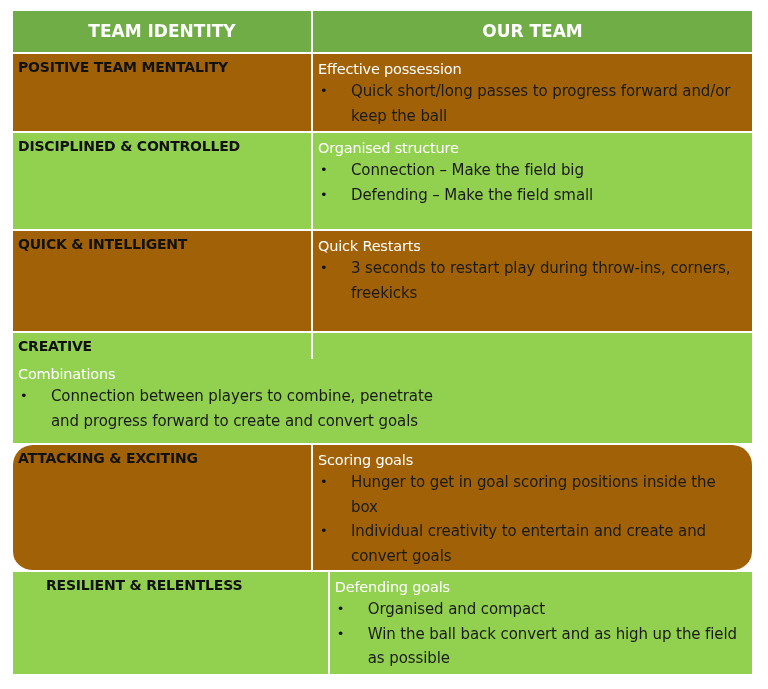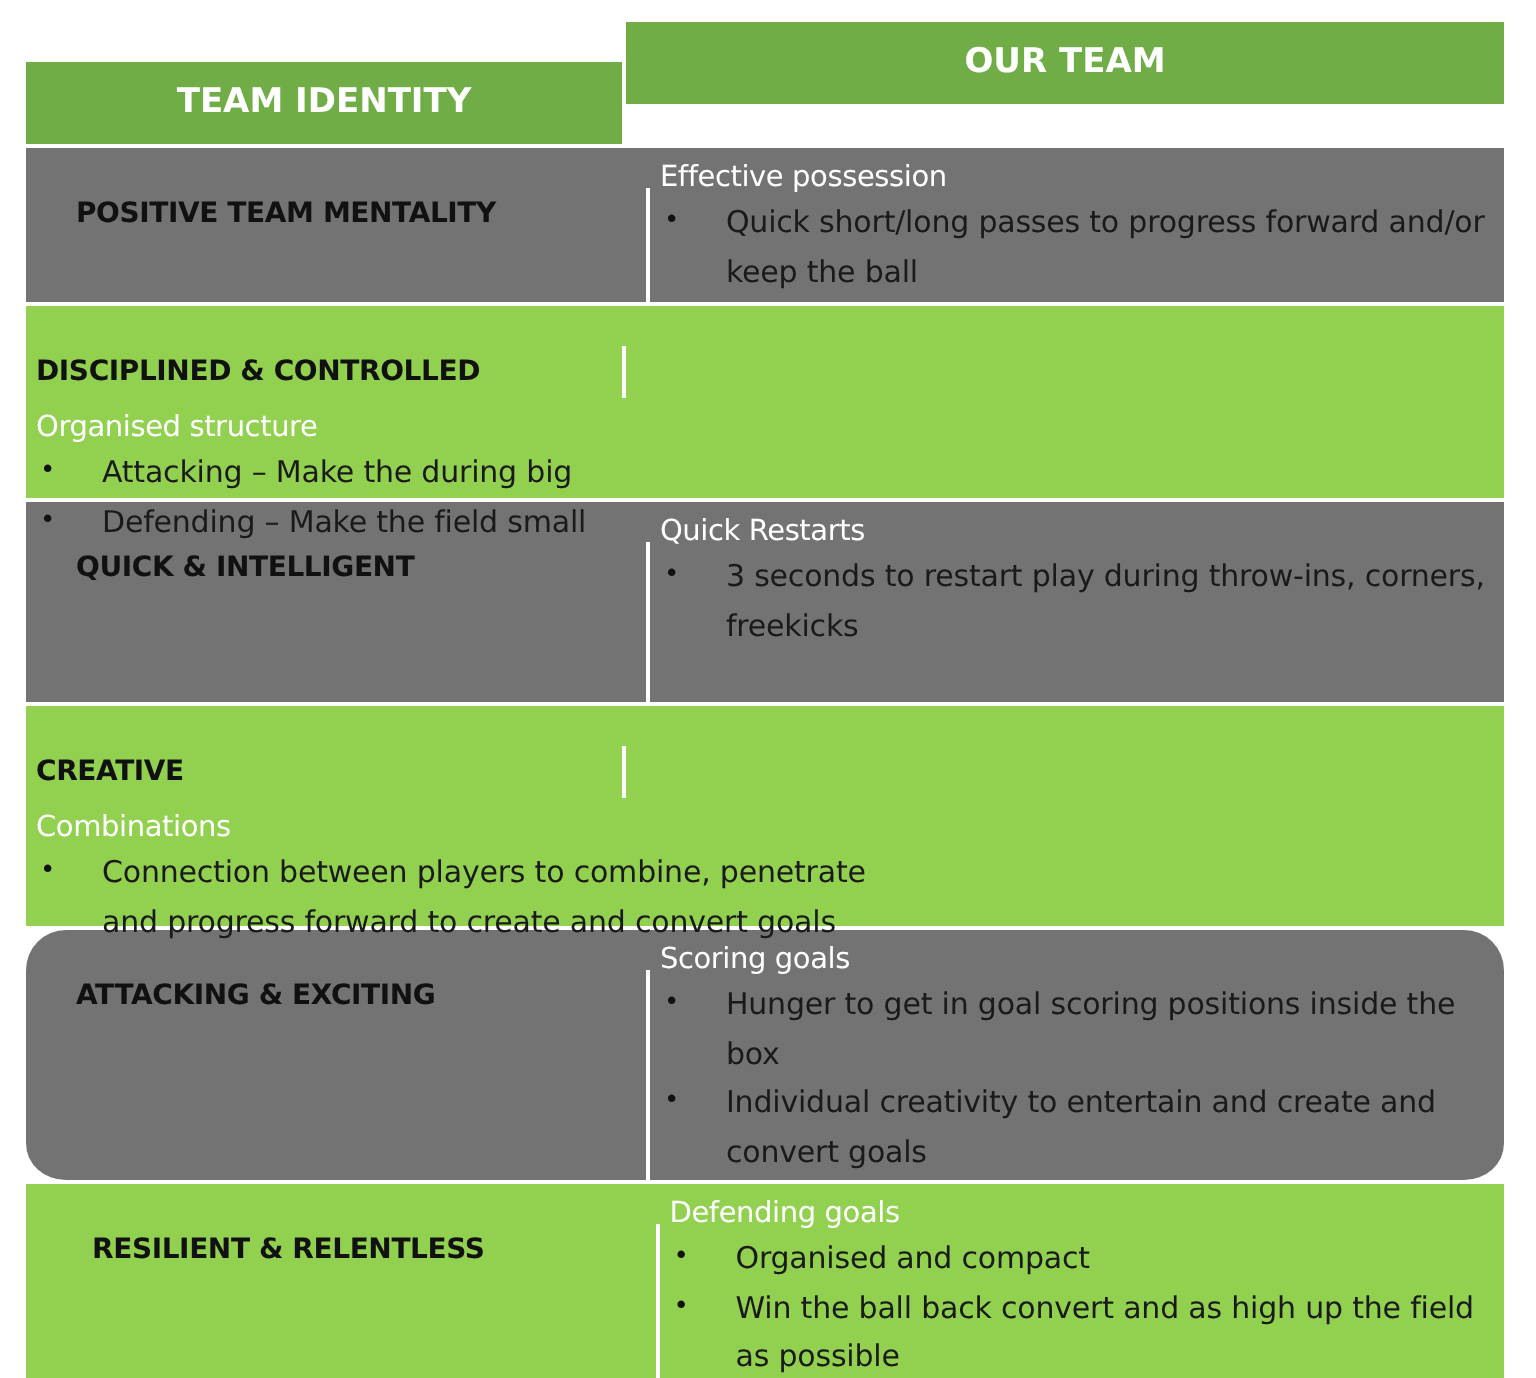--- a/index.html
+++ b/index.html
@@ -29,7 +29,6 @@
     .col-left {
       width: 300px;
       border-right: 2px solid #ffffff;
-      margin-top: 20px;
     }
     .col-right {
       width: 439px;

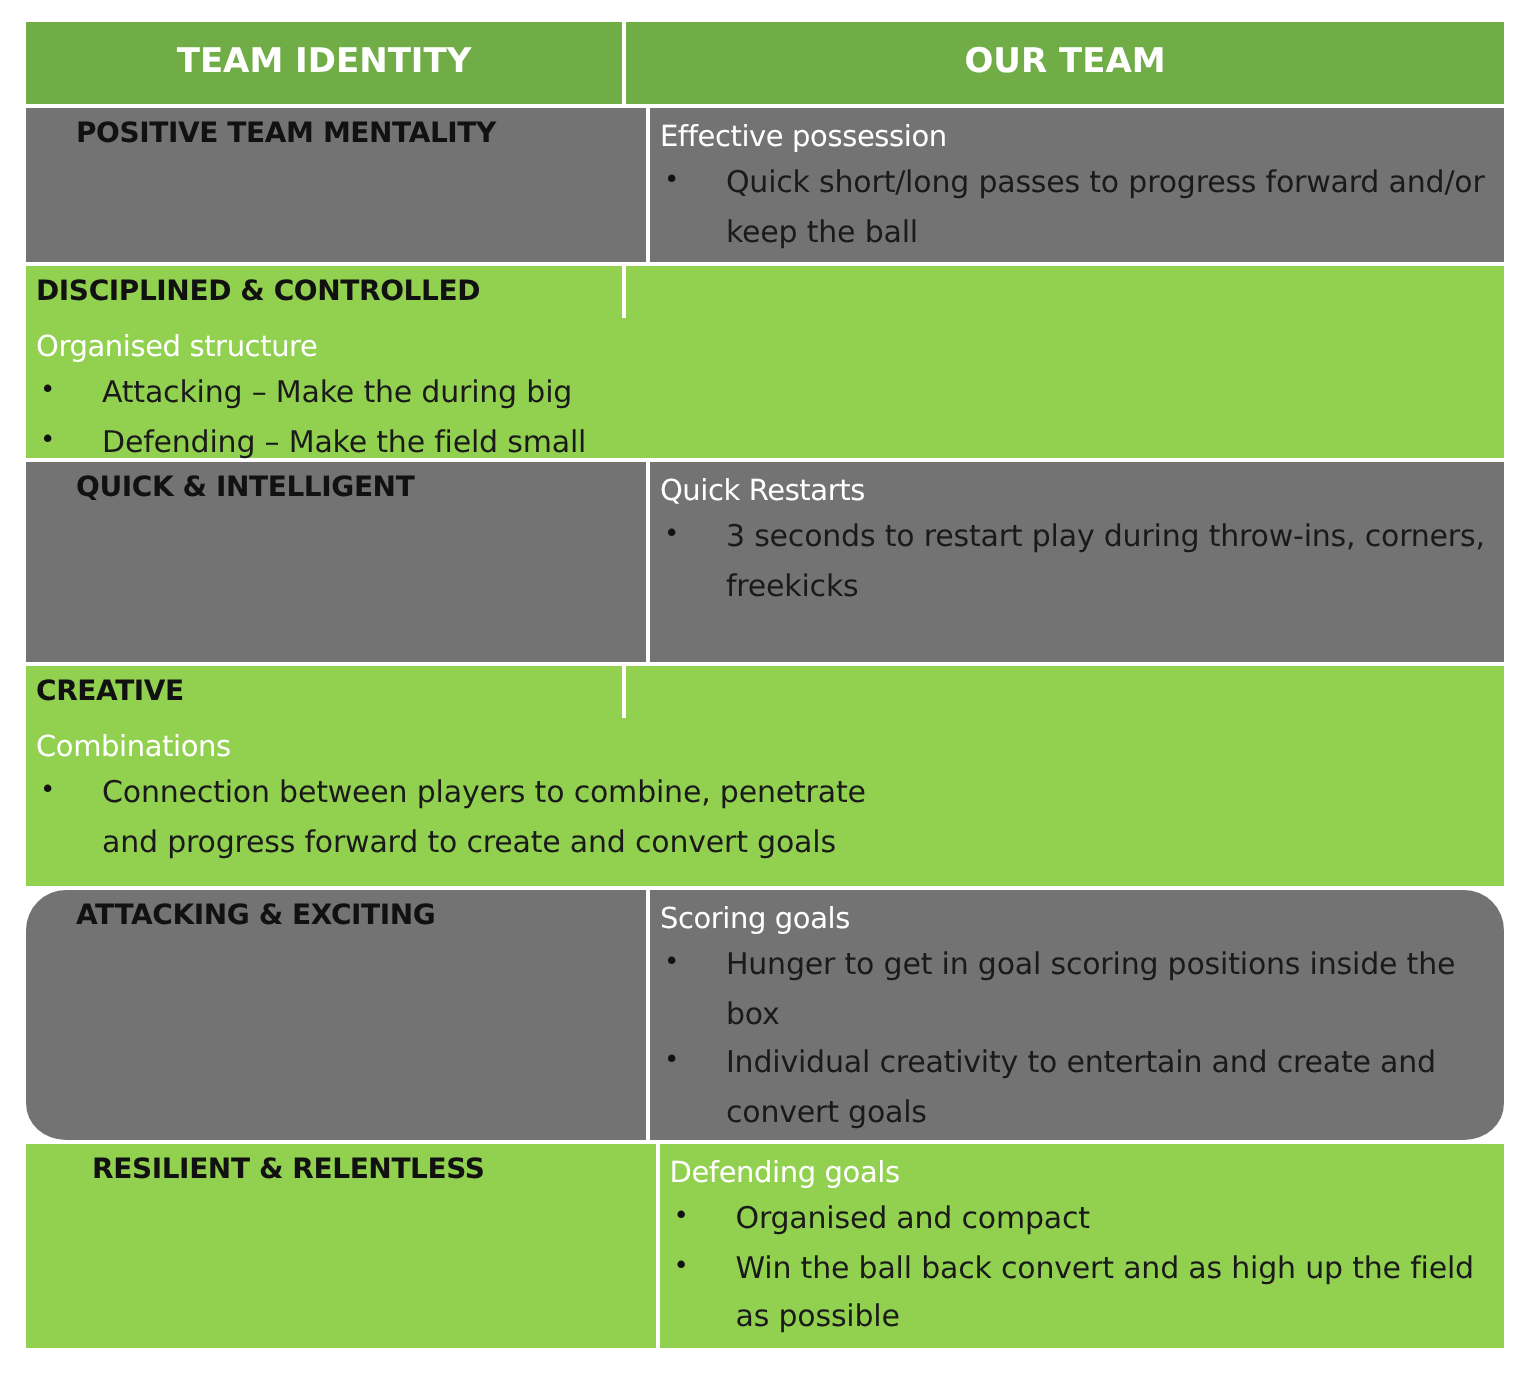--- a/index.html
+++ b/index.html
@@ -77,7 +77,7 @@
       font-size: 13px;
       color: #111111;
     }
-    .light { background: #737373; padding-left: 20px; }
+    .light { background: #a16207; }
     .bright { background: #92D050; }
   </style>
 </head>

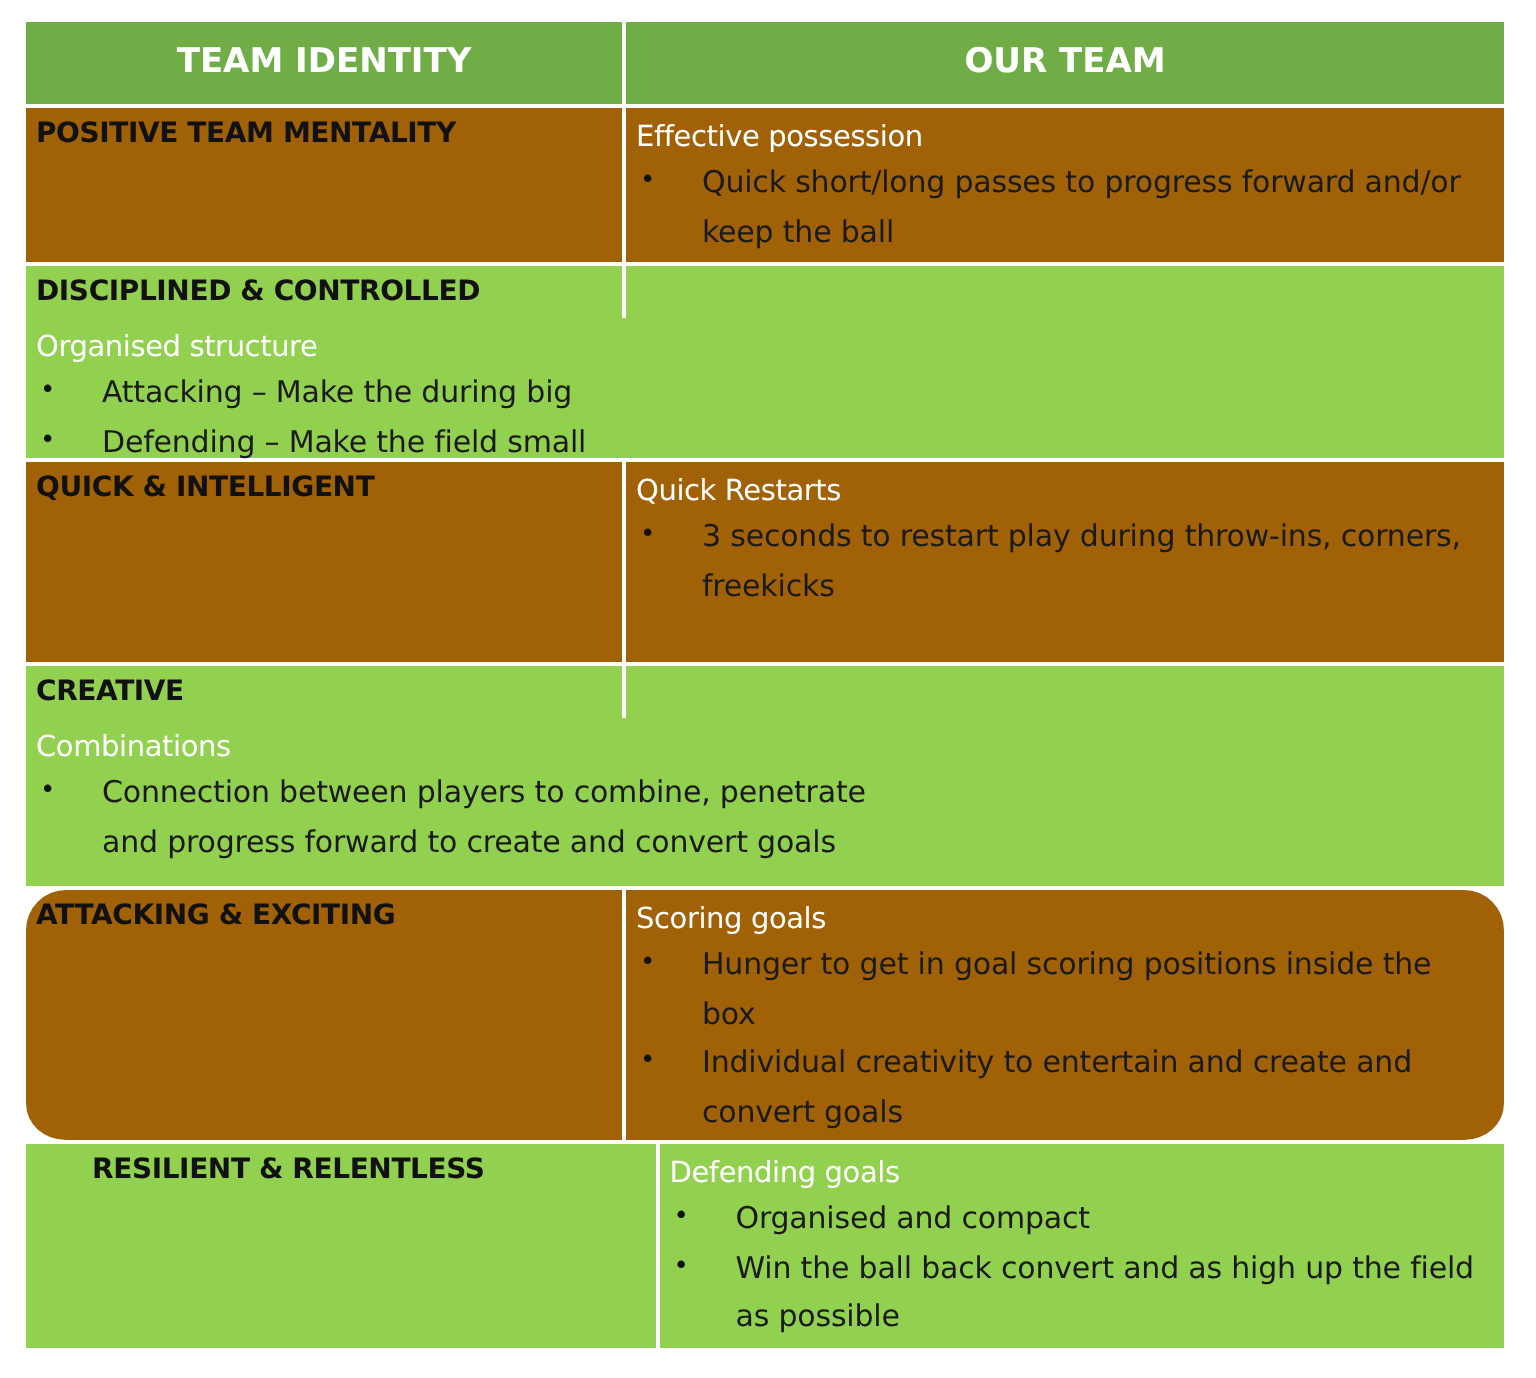--- a/index.html
+++ b/index.html
@@ -100,7 +100,7 @@
     </div>
   </div>
 
-  <div class="row bright" style="height:96px;flex-direction:column;">
+  <div class="row bright" style="height:96px;">
     <div class="cell col-left identity">DISCIPLINED &amp; CONTROLLED</div>
     <div class="cell col-right">
       <div class="style-title">Organised structure</div>

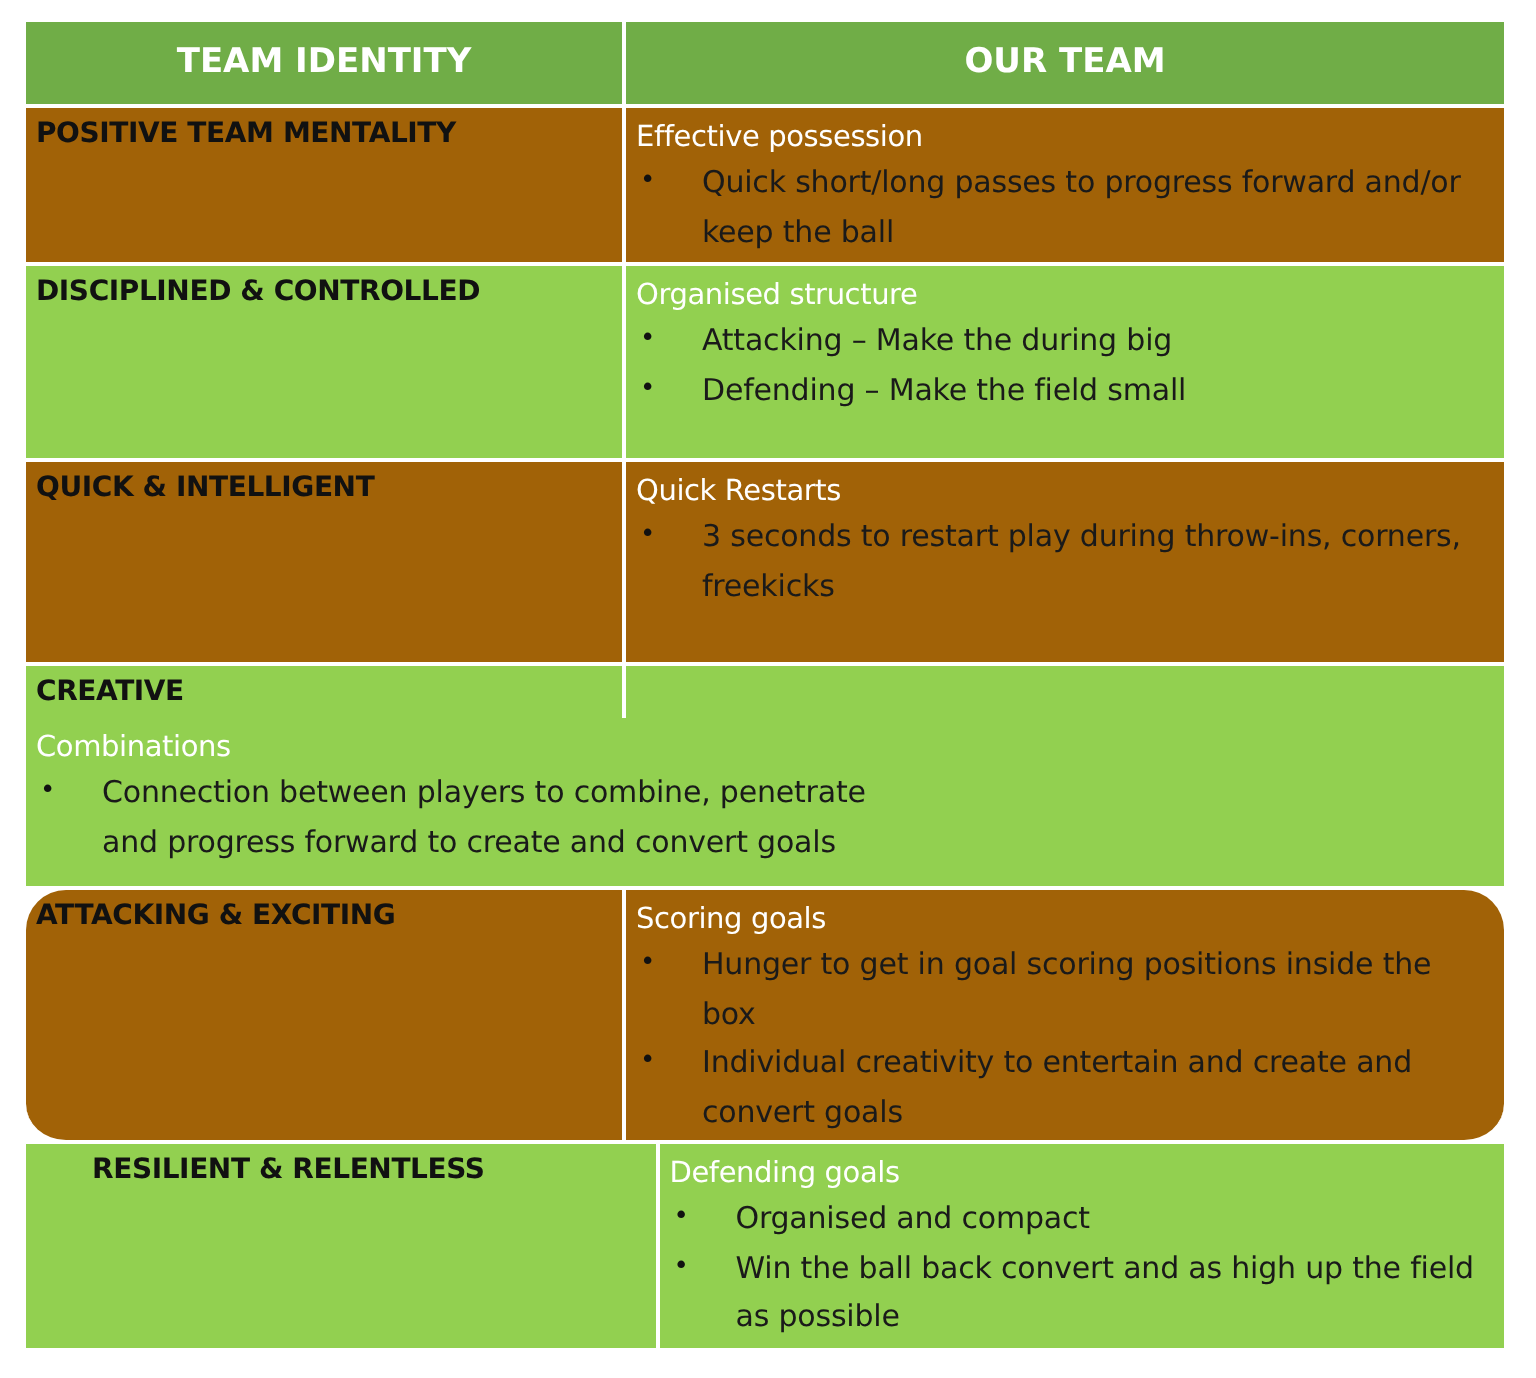--- a/index.html
+++ b/index.html
@@ -105,7 +105,7 @@
     <div class="cell col-right">
       <div class="style-title">Organised structure</div>
       <ul class="bullets">
-        <li>Attacking – Make the during big</li>
+        <li>Connection – Make the field big</li>
         <li>Defending – Make the field small</li>
       </ul>
     </div>

